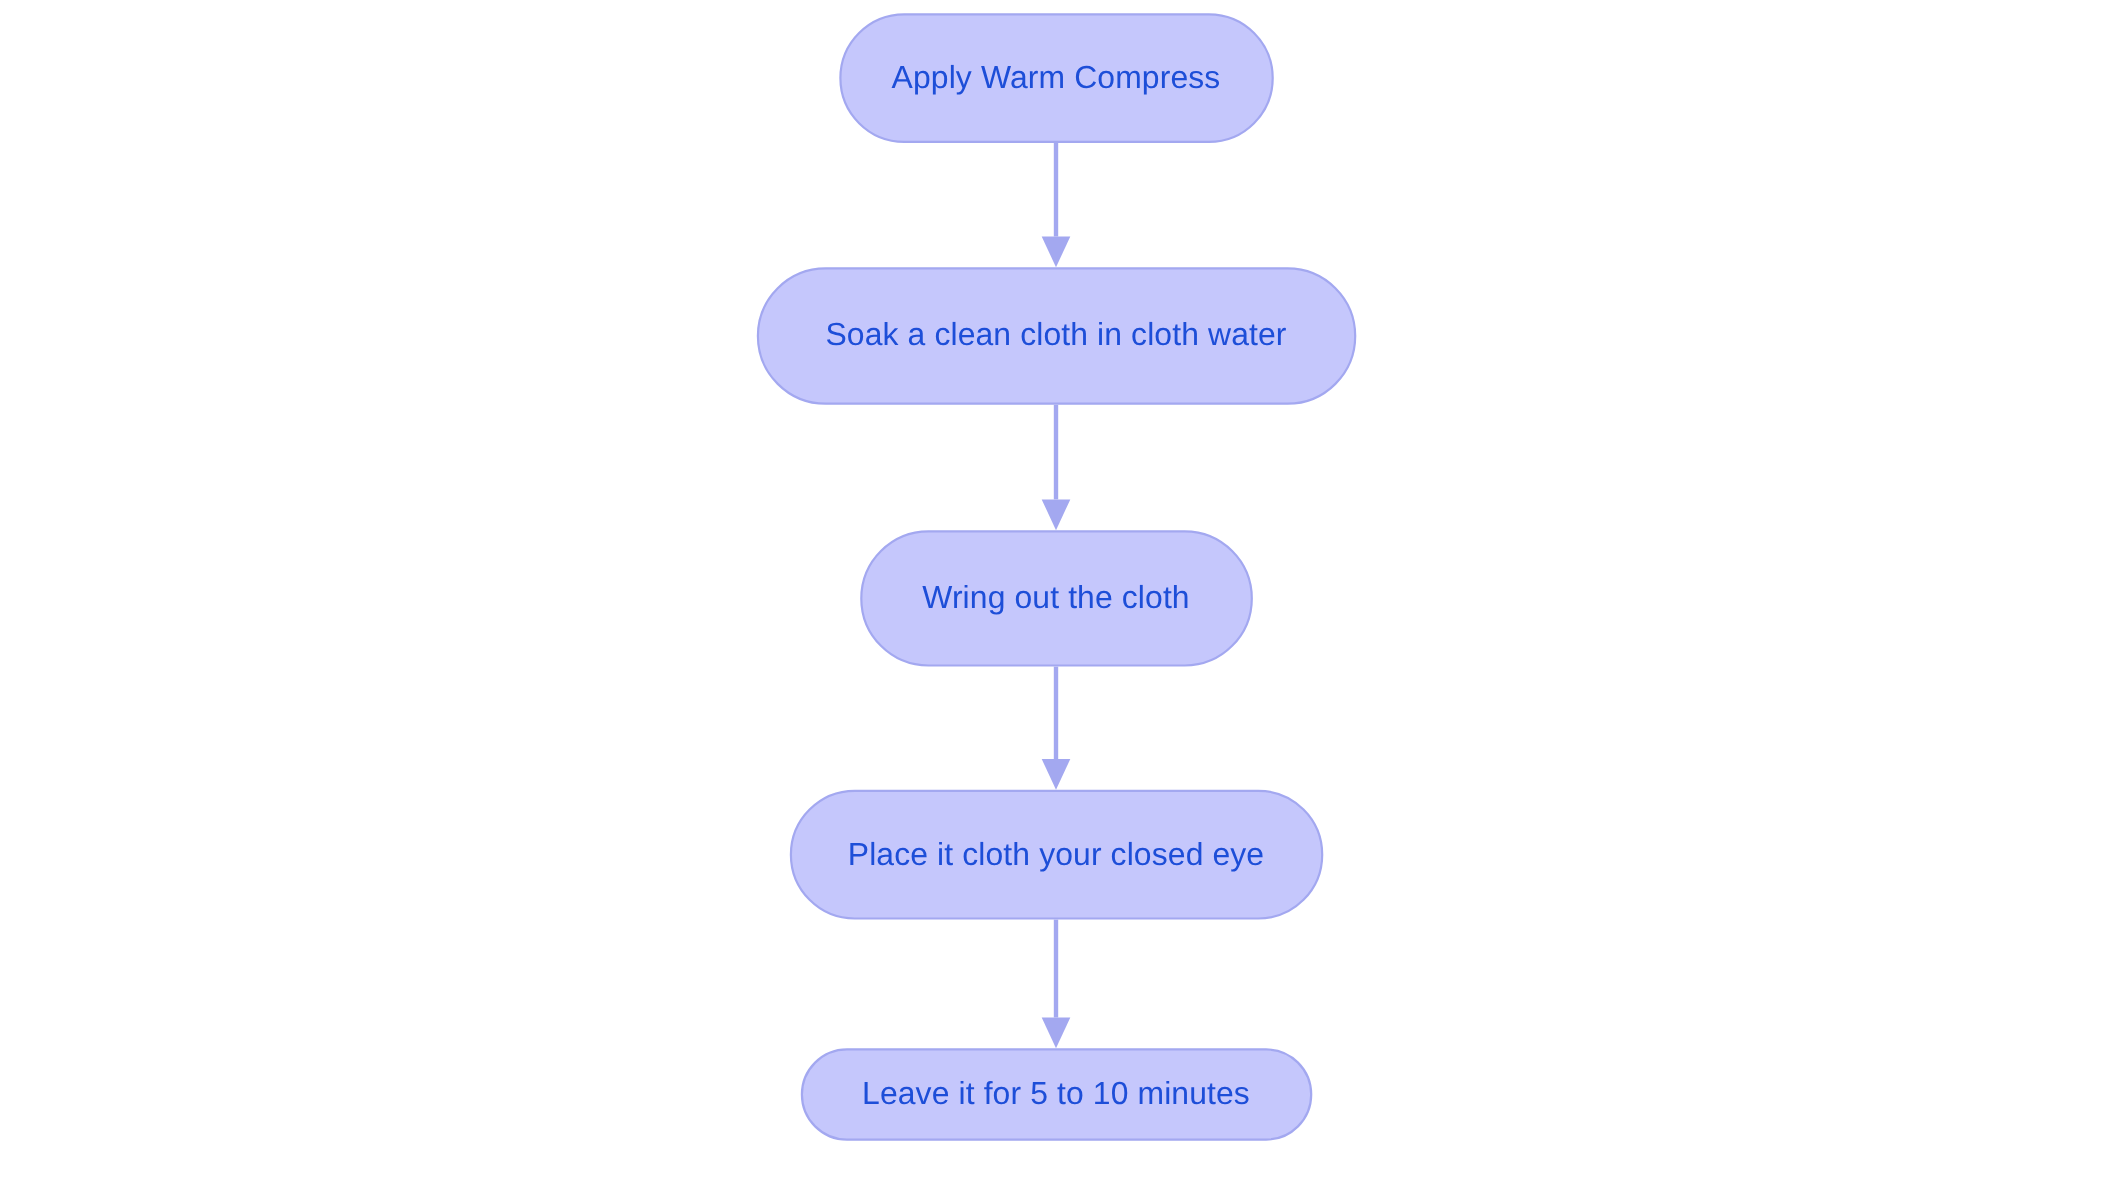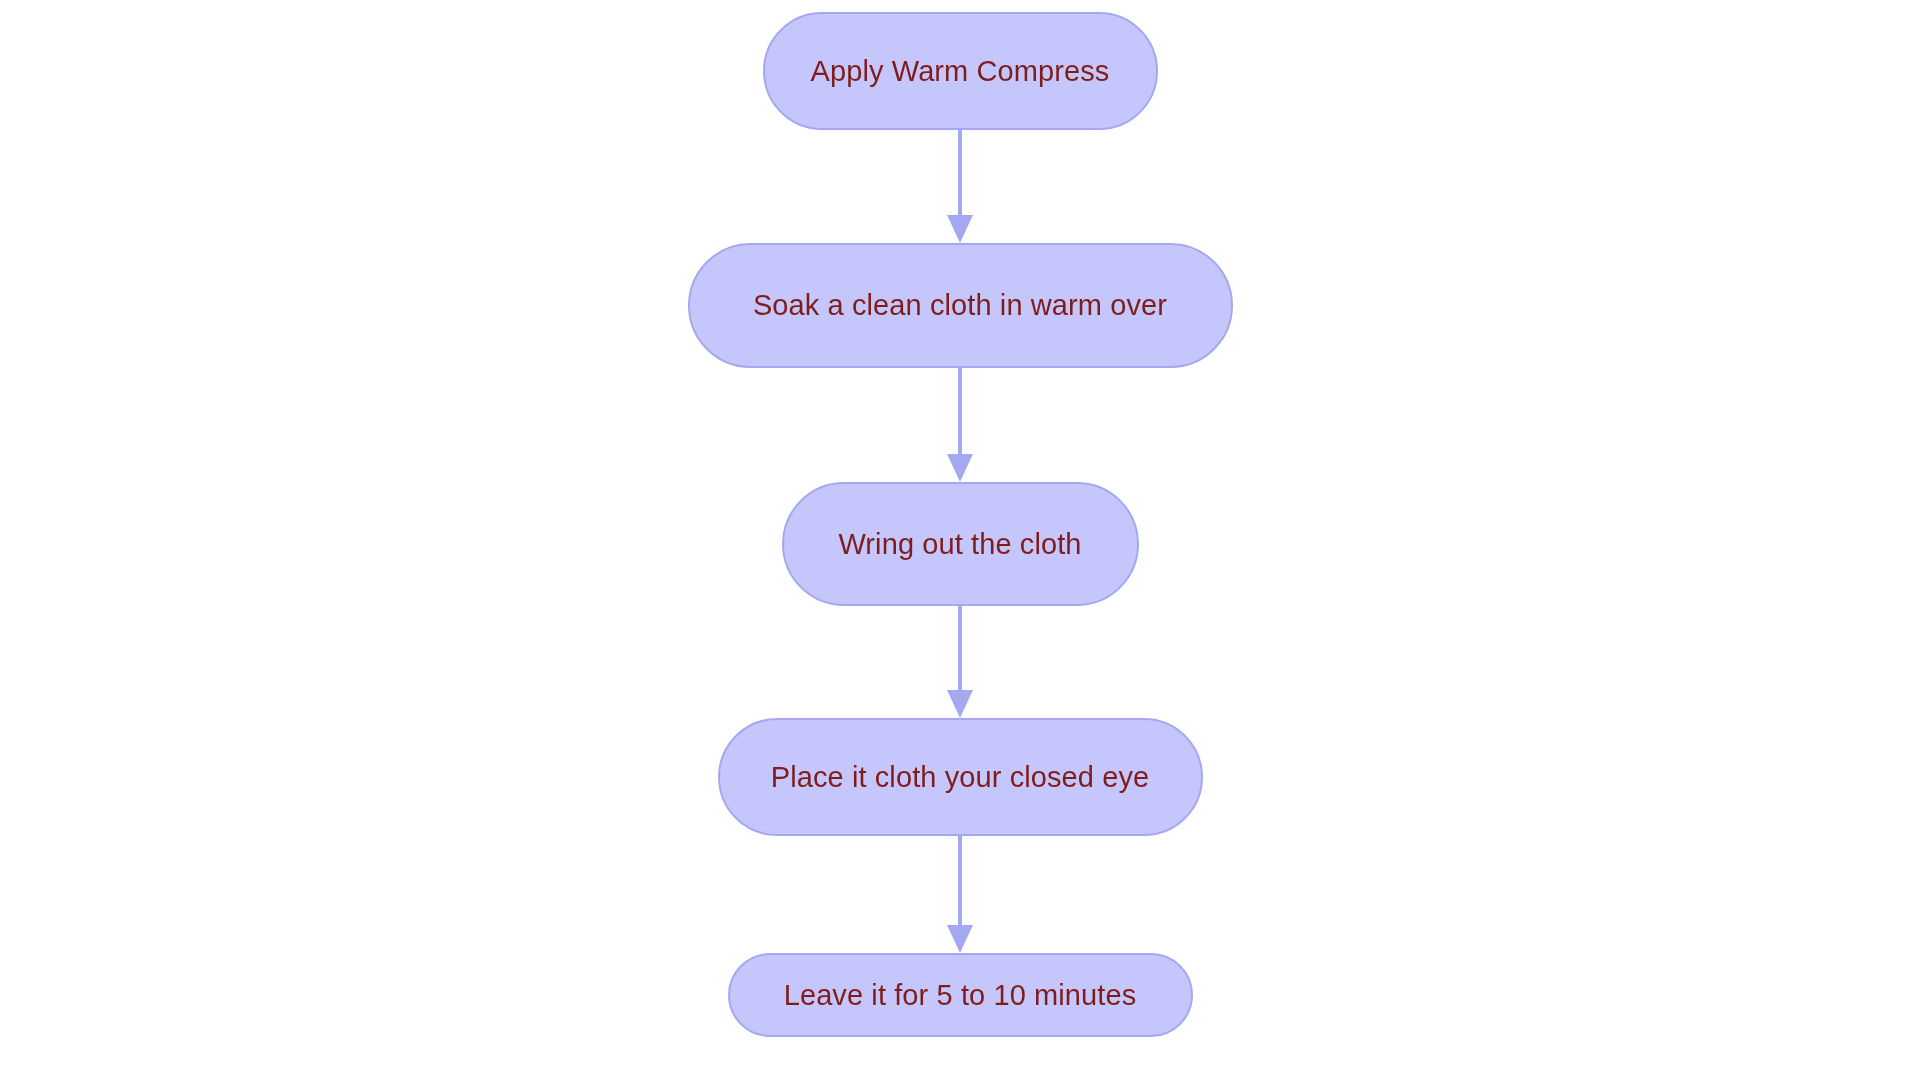--- a/index.html
+++ b/index.html
@@ -42,7 +42,7 @@
     background: #c5c7fc;
     border: 2px solid #a3a8f0;
     border-radius: 9999px;
-    color: #7f1d1d;
+    color: #1d4ed8;
     font-size: 29px;
     font-weight: 400;
     letter-spacing: 0.1px;

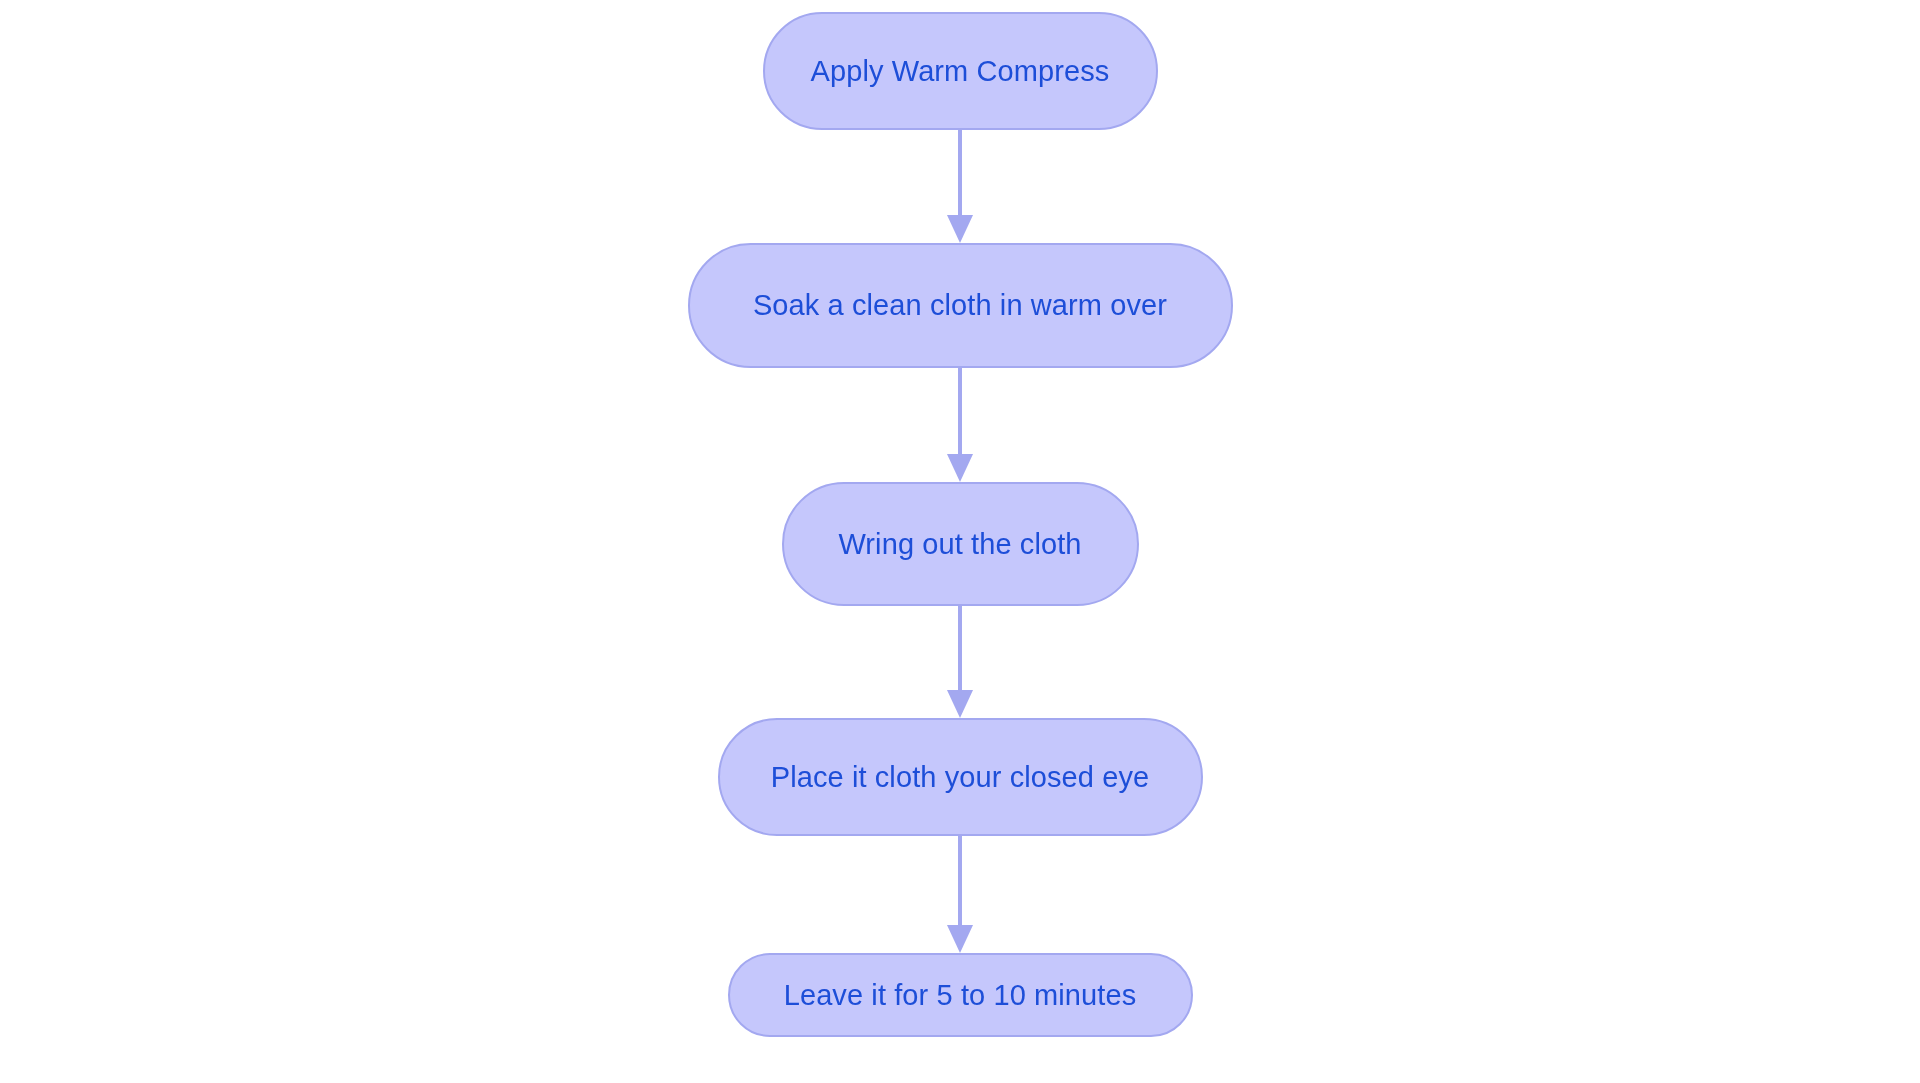--- a/index.html
+++ b/index.html
@@ -110,7 +110,7 @@
     </div>
 
     <div class="node node-2">
-      <span class="node-label">Soak a clean cloth in warm over</span>
+      <span class="node-label">Soak a clean cloth in cloth water</span>
     </div>
 
     <div class="connector connector-2">

